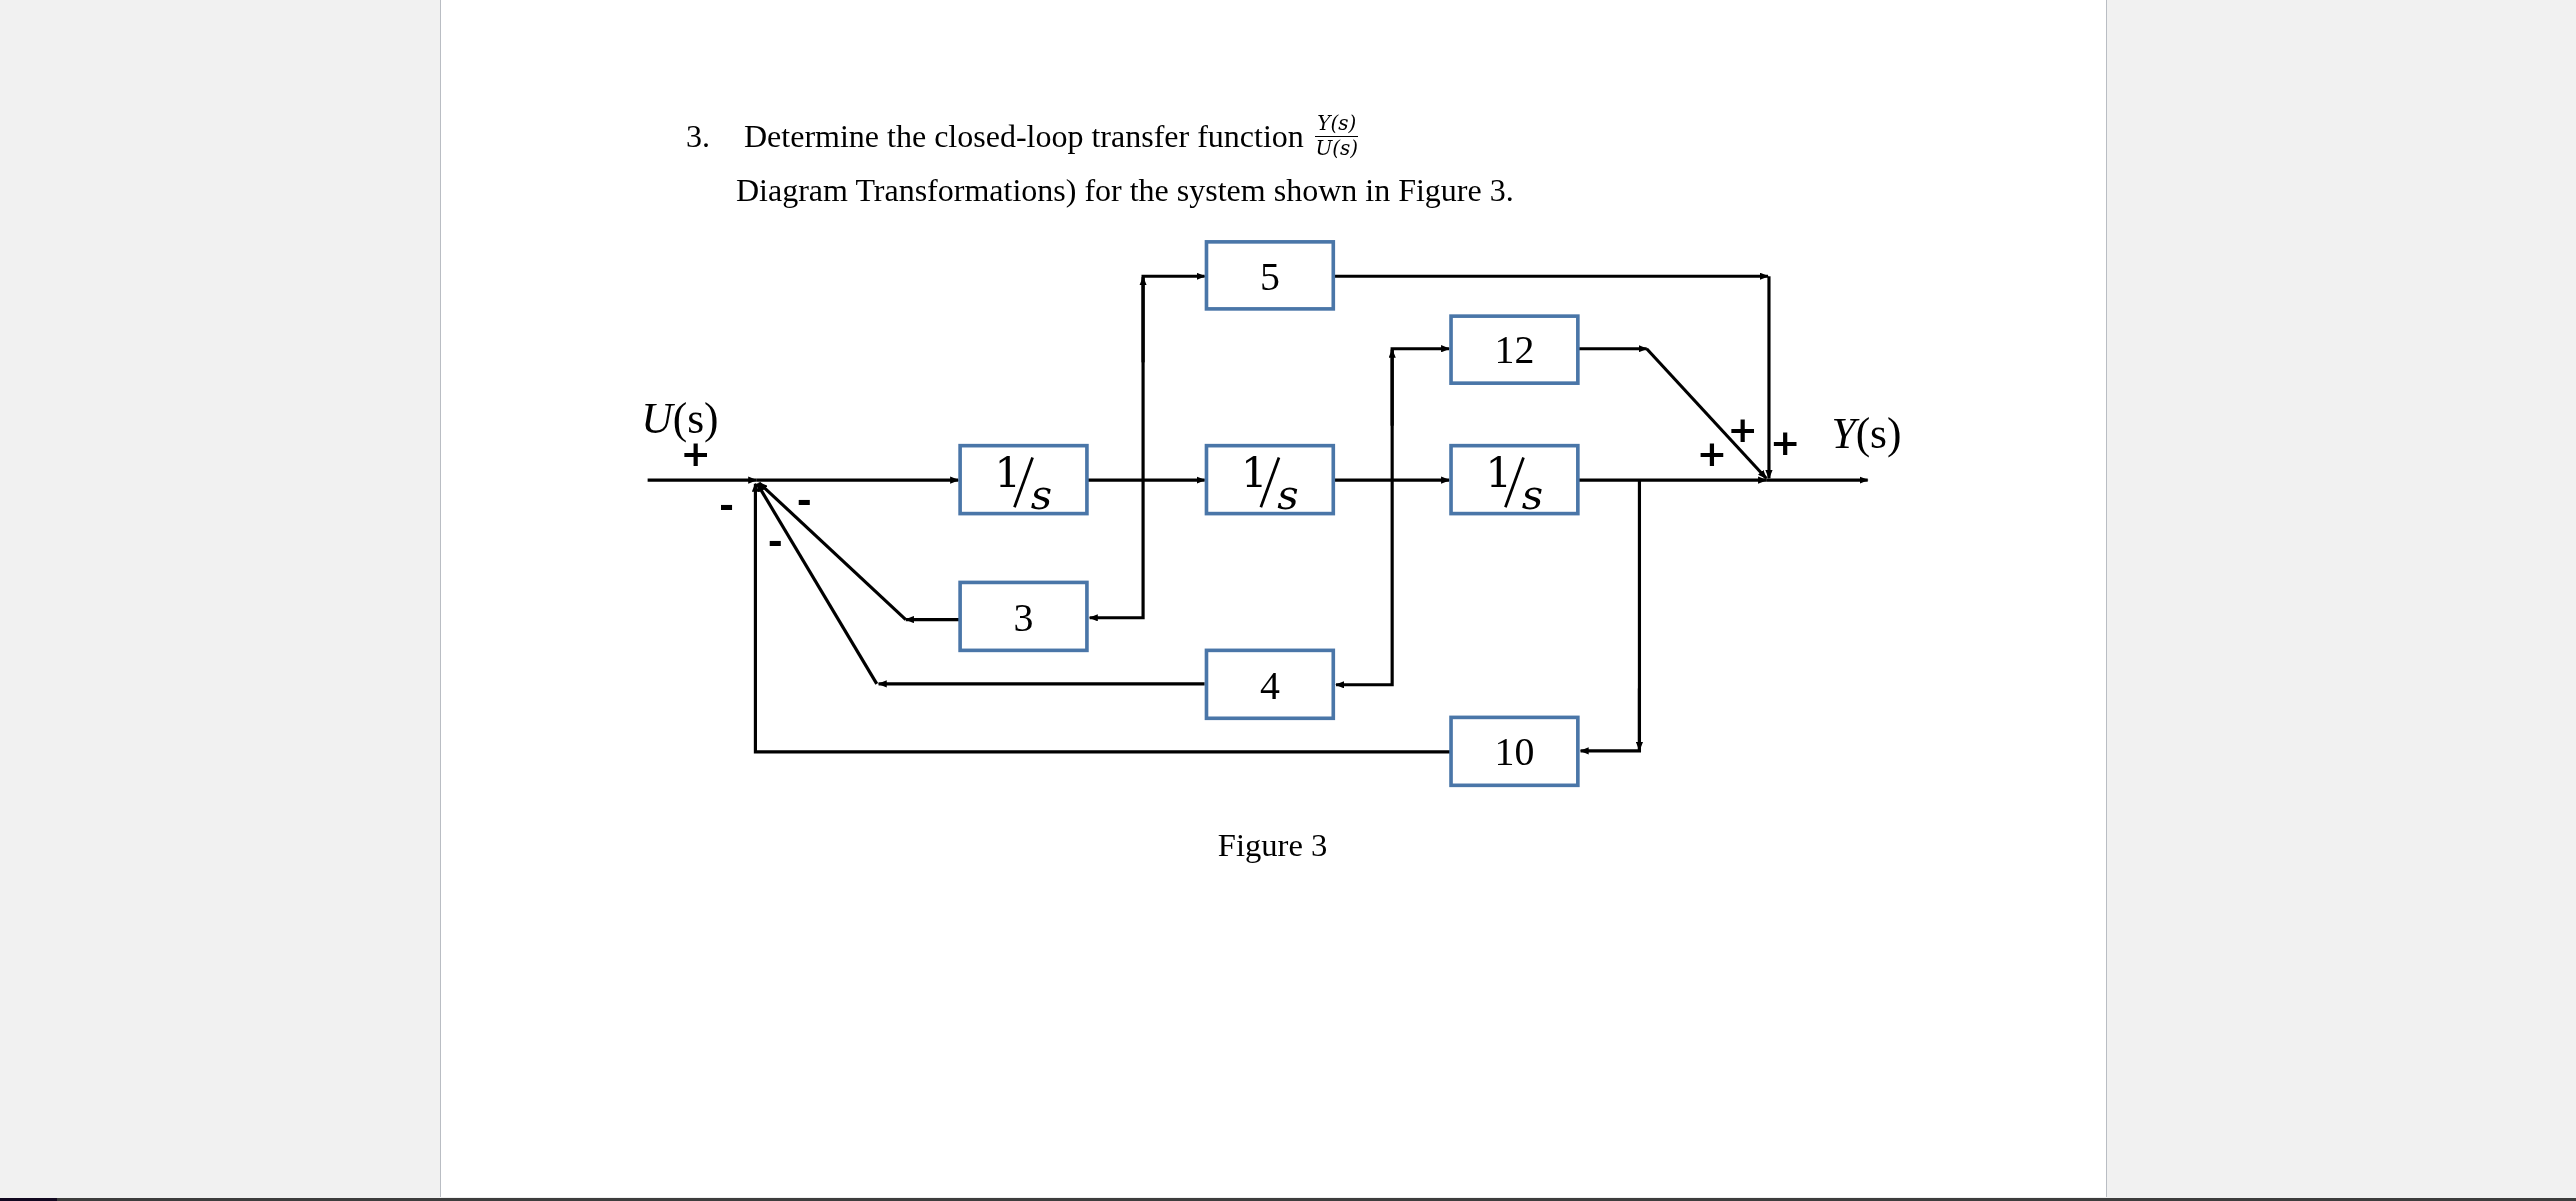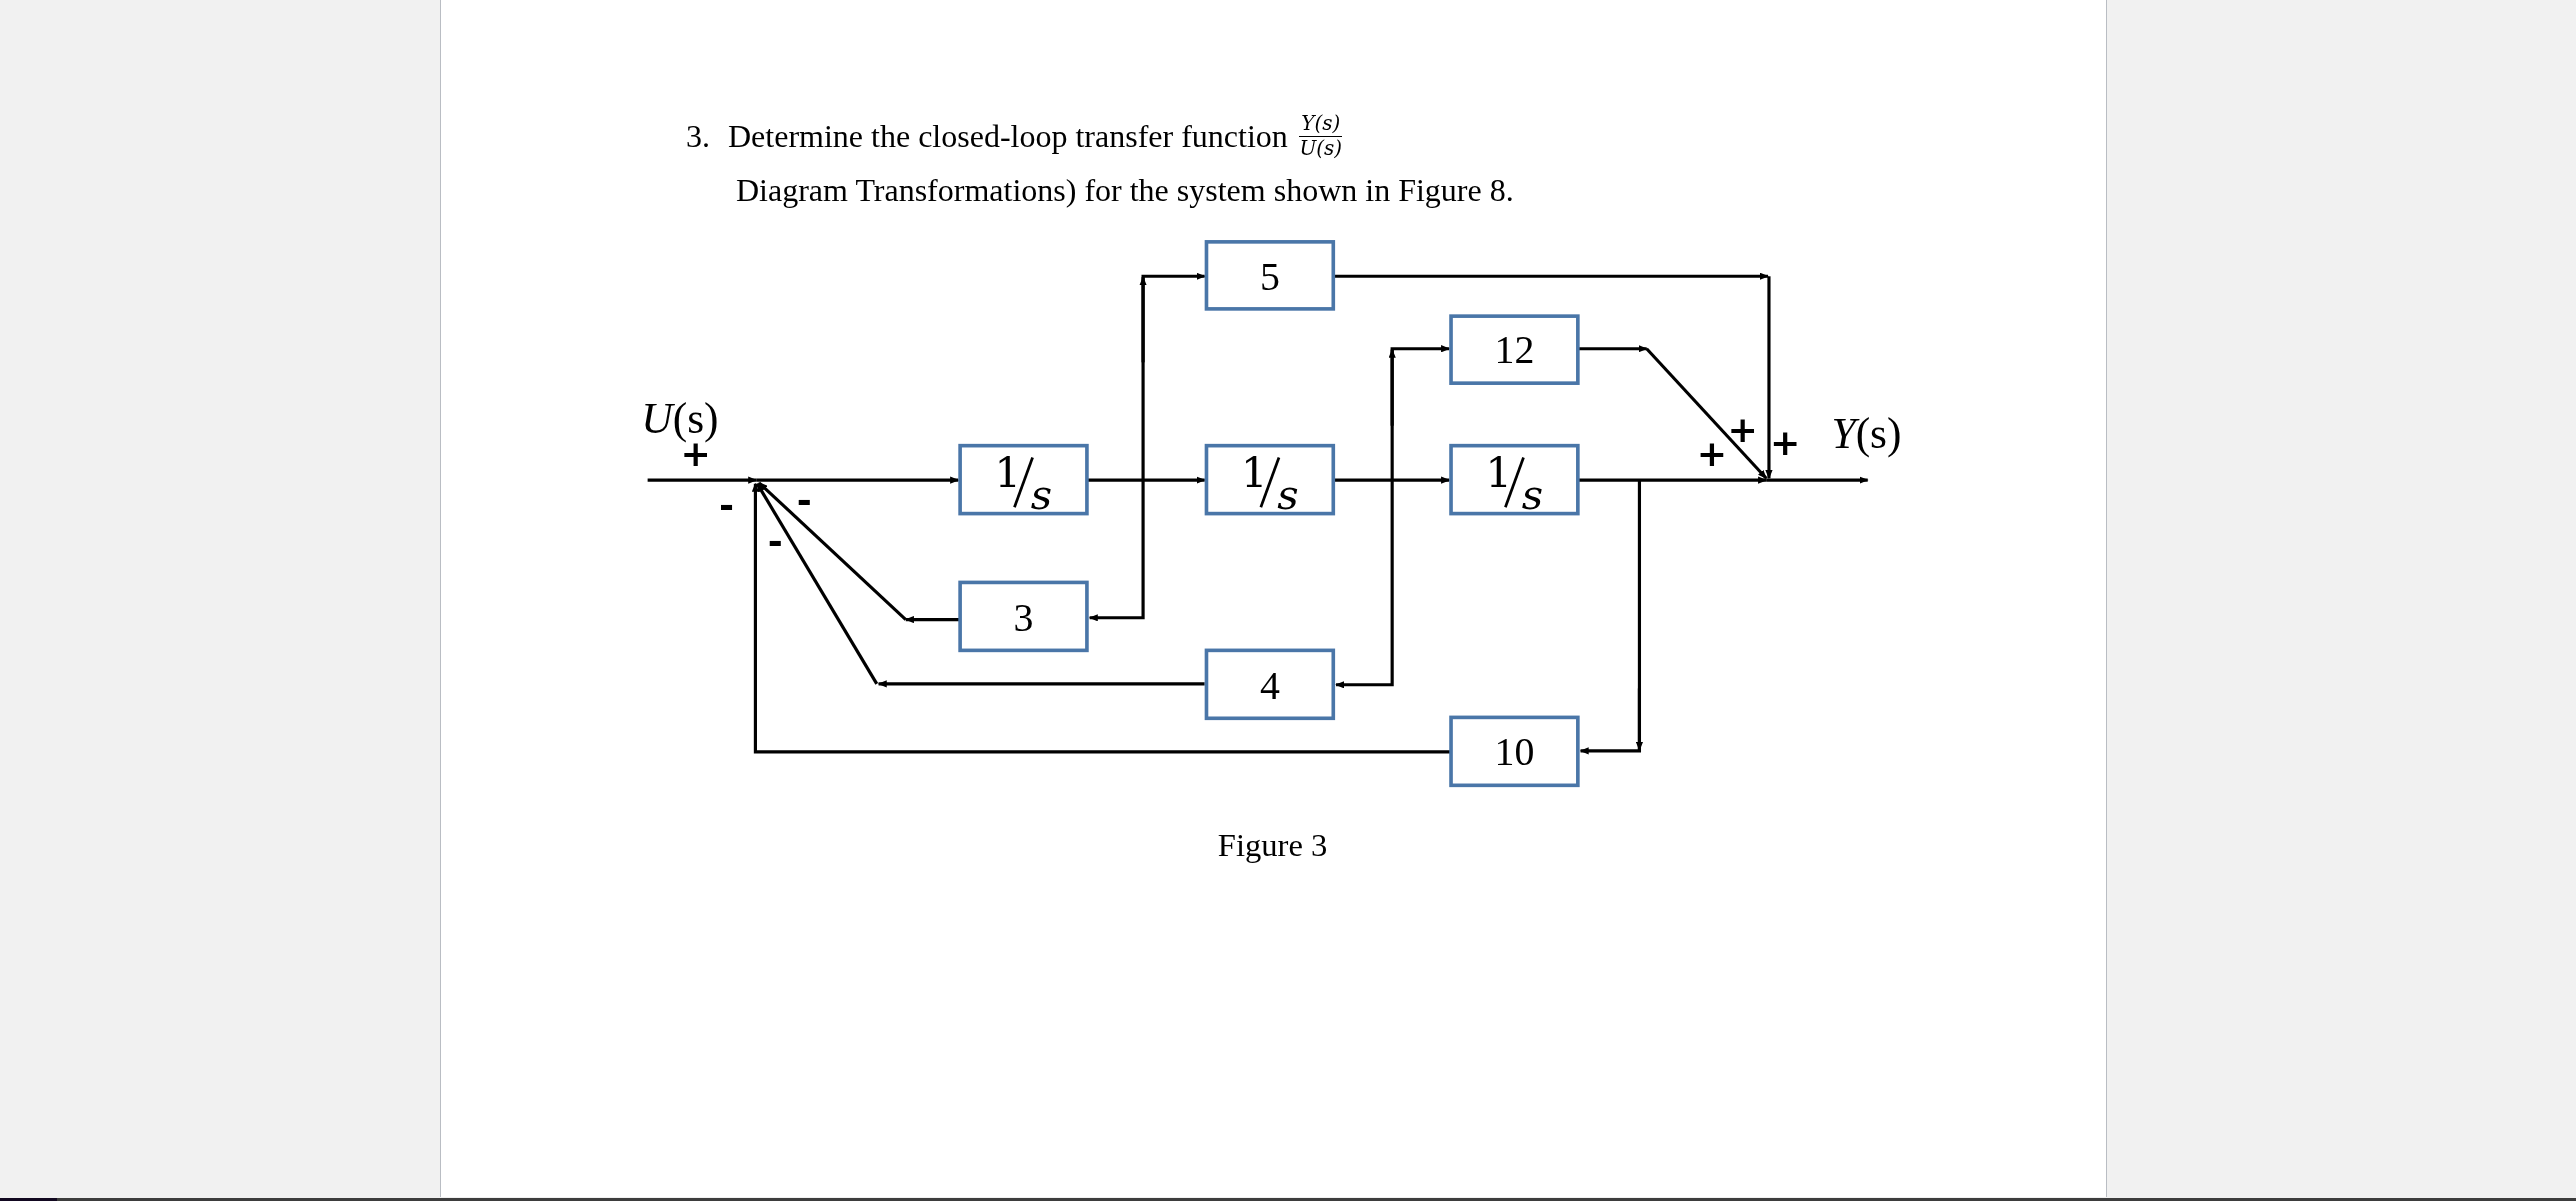--- a/index.html
+++ b/index.html
@@ -19,7 +19,7 @@
     position:absolute; left:686px; top:109px; font-size:32px; line-height:54px; width:1268px;
   }
   .q-num { position:absolute; left:0; top:0; }
-  .q-line1 { position:absolute; left:42px; top:0; white-space:nowrap; }
+  .q-line1 { position:absolute; left:58px; top:0; white-space:nowrap; }
   .q-line2 { position:absolute; left:50px; top:54px; white-space:nowrap; }
   .frac {
     display:inline-block; vertical-align:middle; text-align:center; font-size:20px;

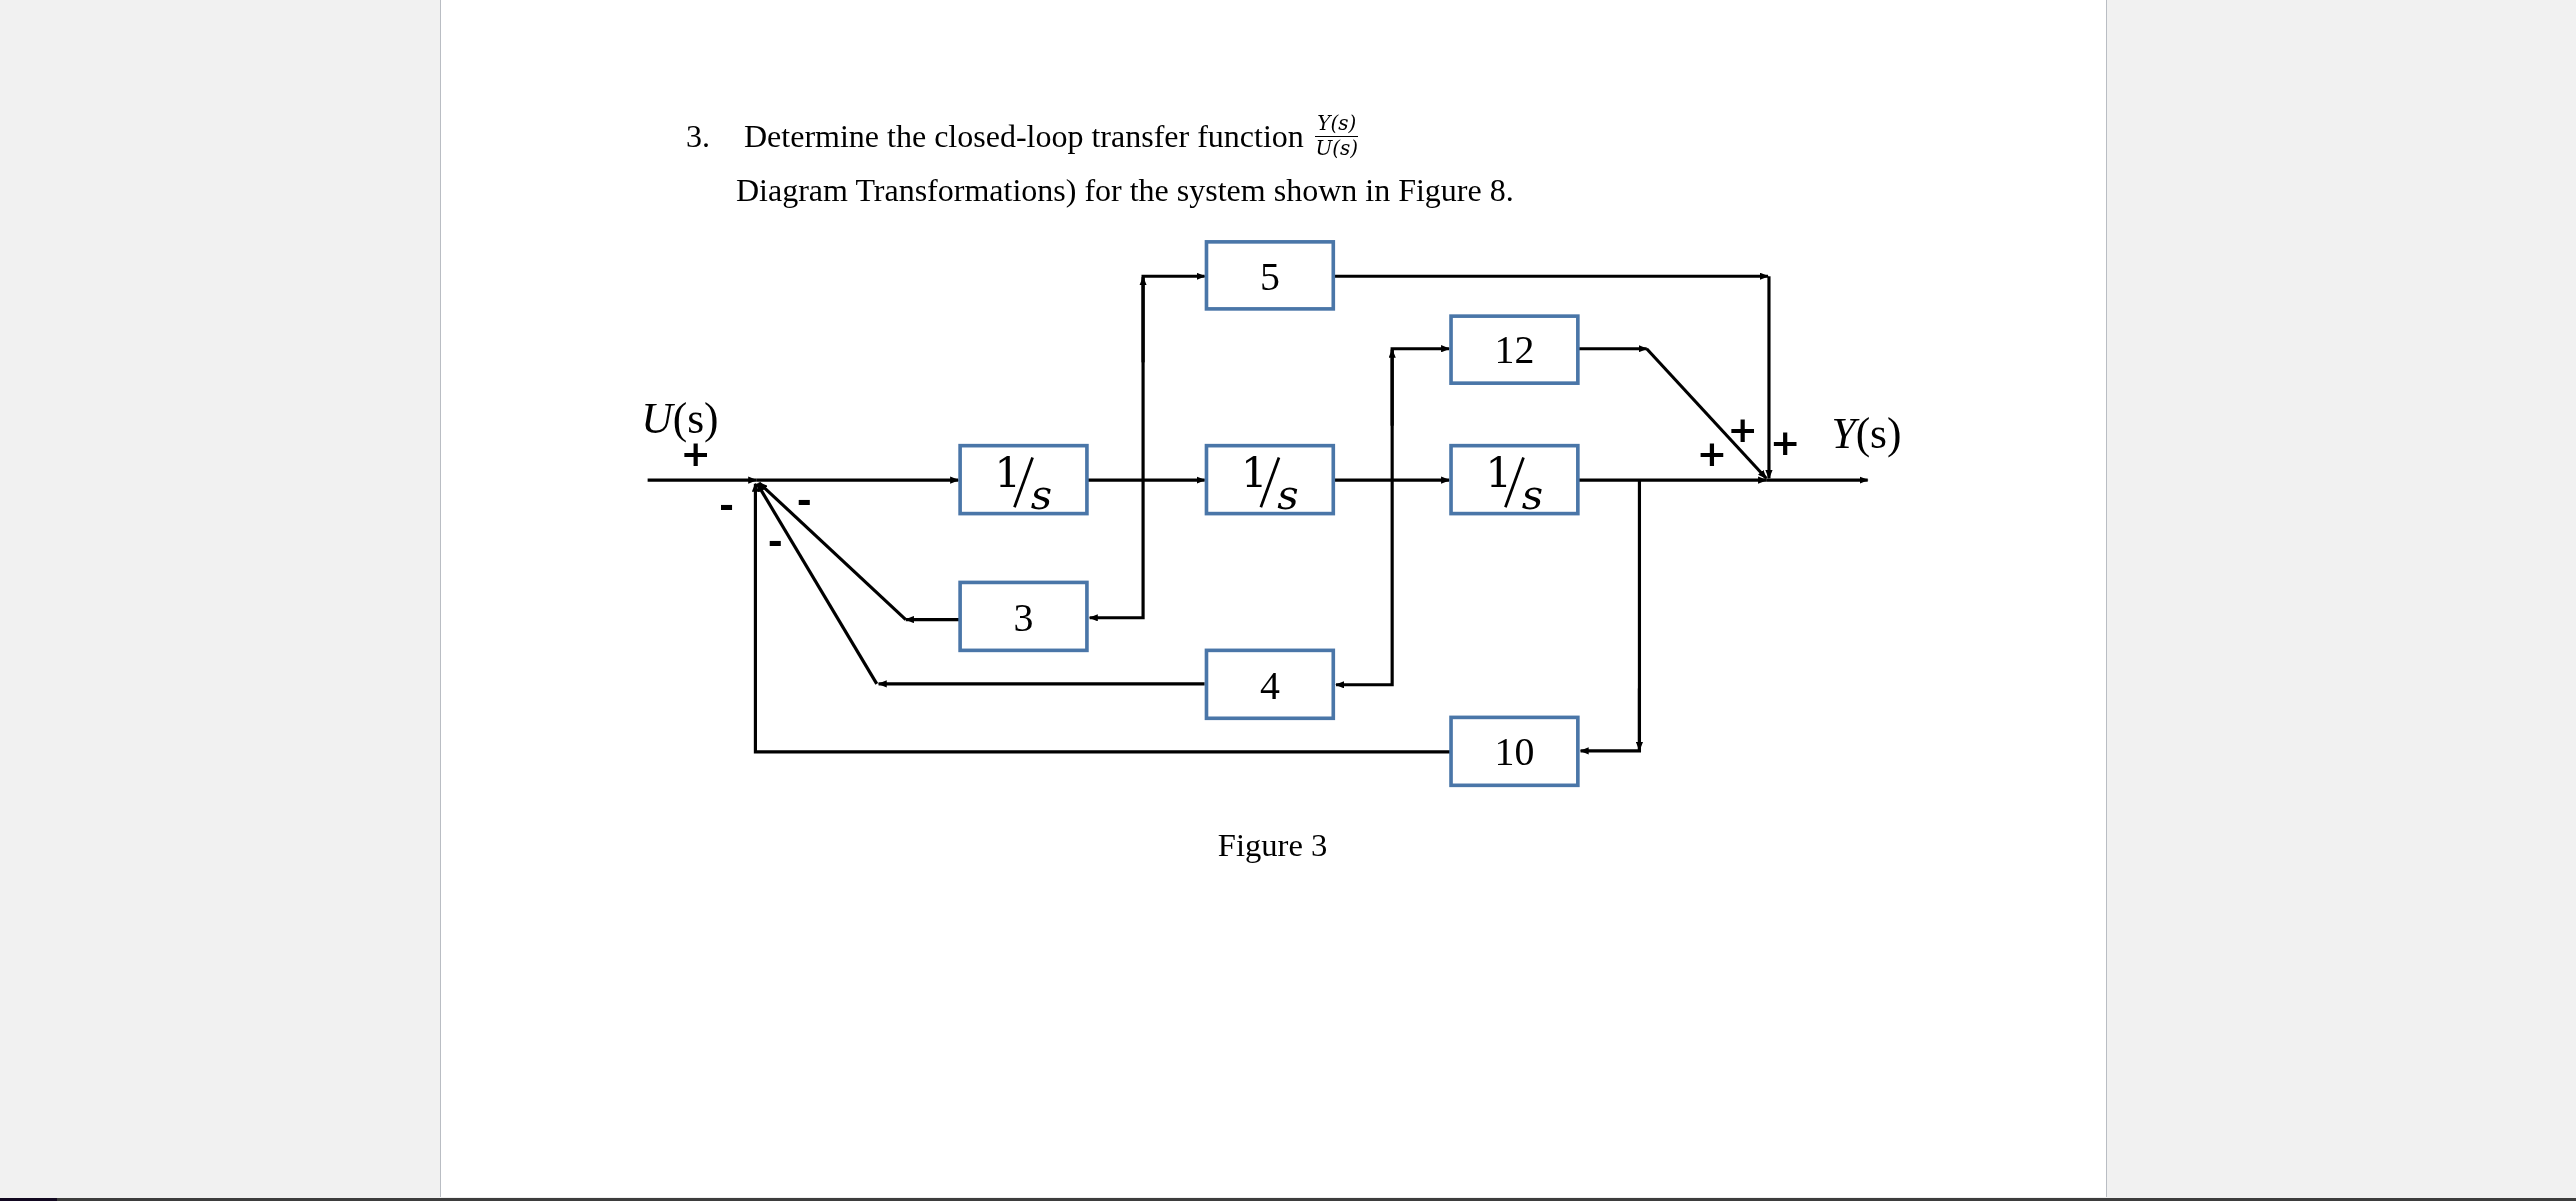--- a/index.html
+++ b/index.html
@@ -51,7 +51,7 @@
       <span class="den">U(s)</span>
     </span>
   </div>
-  <div class="q-line2">Diagram Transformations) for the system shown in Figure 8.</div>
+  <div class="q-line2">Diagram Transformations) for the system shown in Figure 3.</div>
 </div>
 
 <svg class="diagram" width="2576" height="1202" viewBox="0 0 2844 1327">

